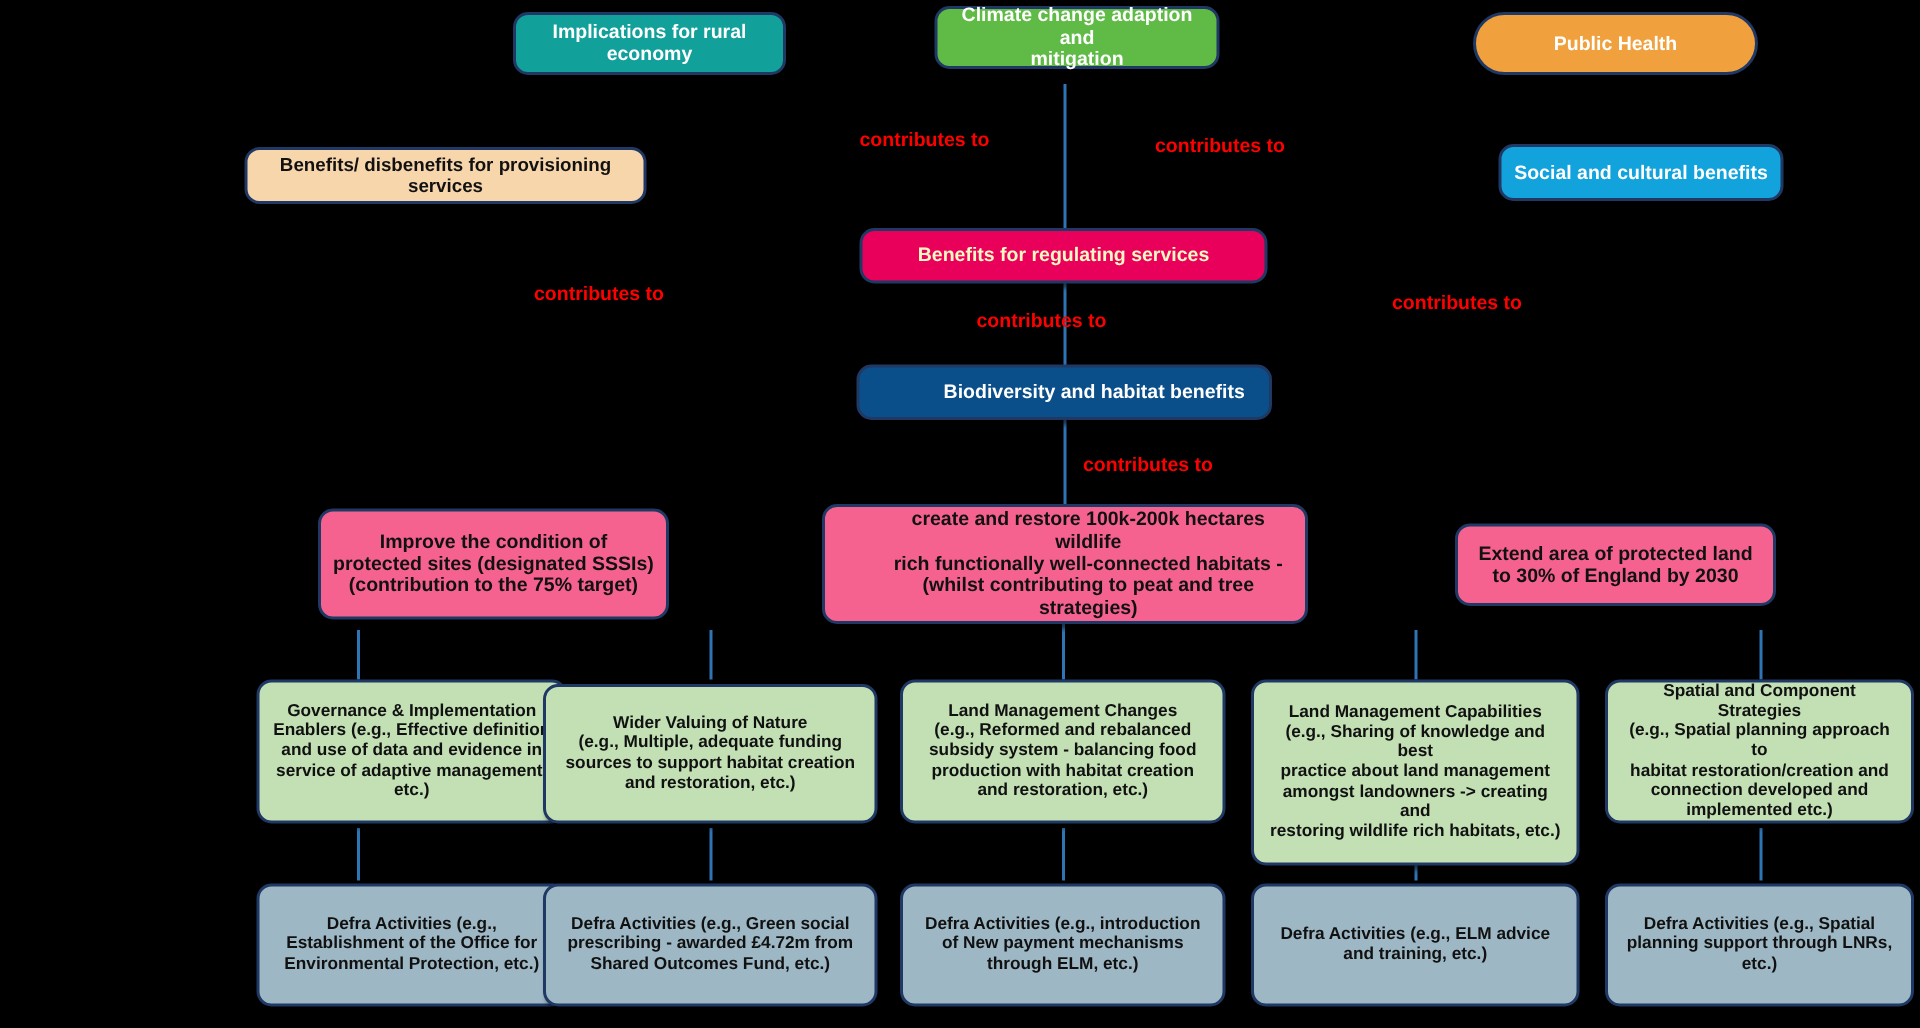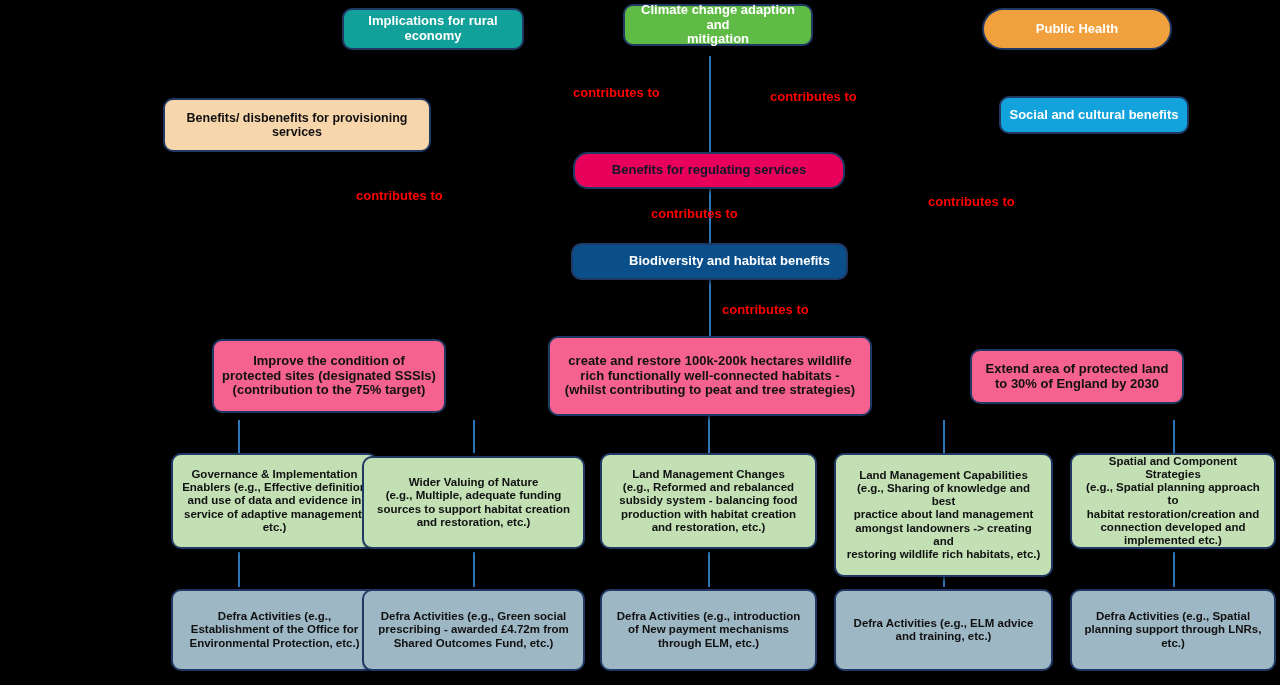--- a/index.html
+++ b/index.html
@@ -98,7 +98,7 @@
     <span class="txt">Public Health</span>
   </div>
 
-  <div class="node peach" style="left:163px; top:98px; width:268px; height:54px; font-size:12.5px;">
+  <div class="node peach" style="left:163px; top:98px; width:268px; height:38px; font-size:12.5px;">
     <span class="txt">Benefits/ disbenefits for provisioning
 services</span>
   </div>

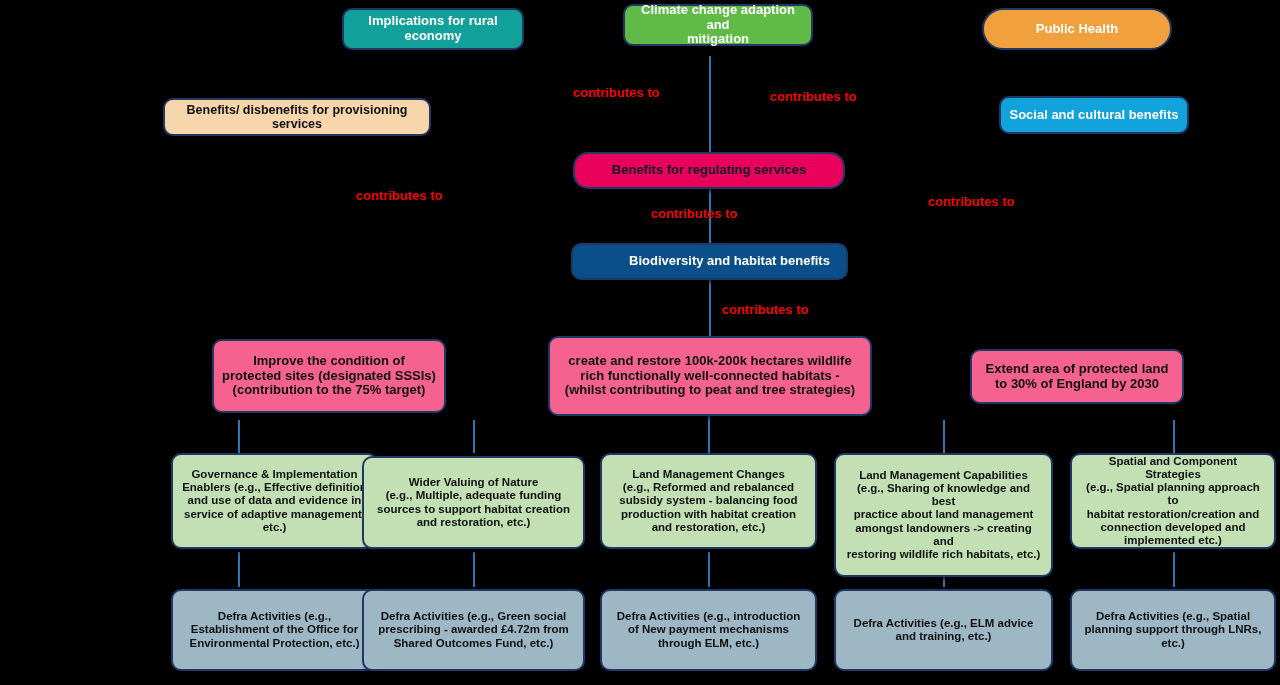--- a/index.html
+++ b/index.html
@@ -46,7 +46,7 @@
   .orange { background: #F0A03C; color: #ffffff; }
   .peach  { background: #F8D6AC; color: #111111; }
   .cyan   { background: #12A2DC; color: #ffffff; }
-  .magenta{ background: #E8005A; color: #0f172a; border-radius: 15px; }
+  .magenta{ background: #E8005A; color: #fef9c3; }
   .navy   { background: #0B4F8A; color: #ffffff; padding-left: 48px; }
   .pink   { background: #F5628F; color: #111111; }
   .mint   { background: #C2E0B4; color: #111111; border-color:#1f3864; }

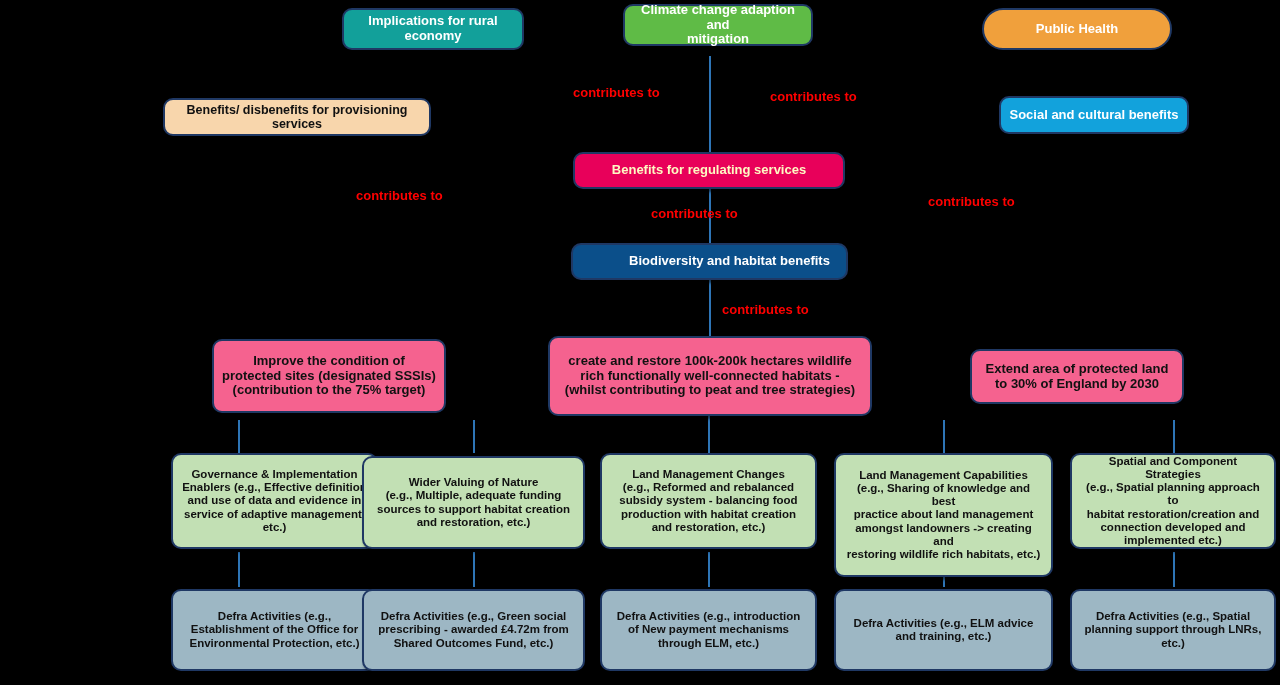--- a/index.html
+++ b/index.html
@@ -121,7 +121,7 @@
 (contribution to the 75% target)</span>
   </div>
 
-  <div class="node pink" style="left:548px; top:336px; width:324px; height:80px; font-size:13px;">
+  <div class="node pink" style="left:548px; top:336px; width:324px; height:80px; font-size:13px;padding-left:39px;">
     <span class="txt">create and restore 100k-200k hectares wildlife
 rich functionally well-connected habitats -
 (whilst contributing to peat and tree strategies)</span>

